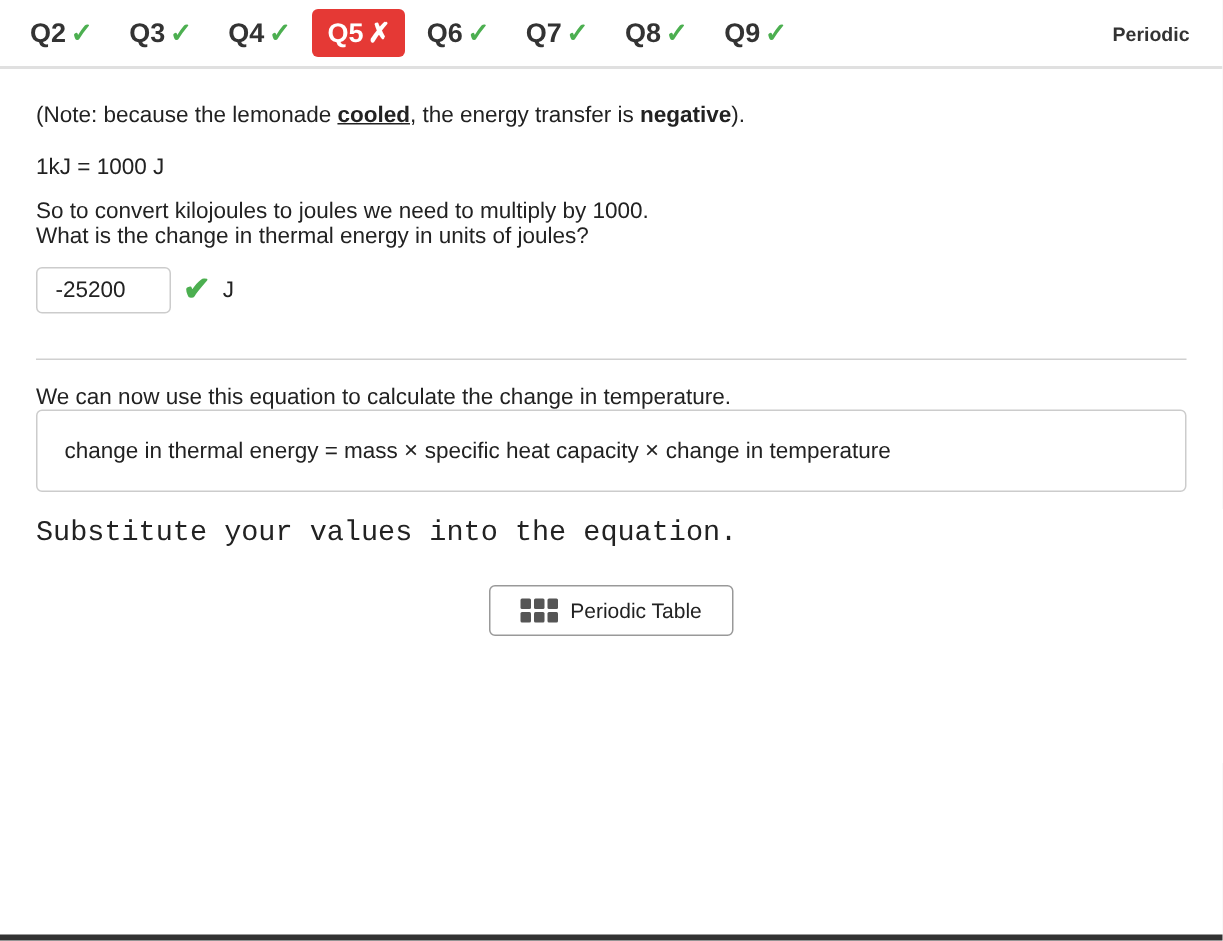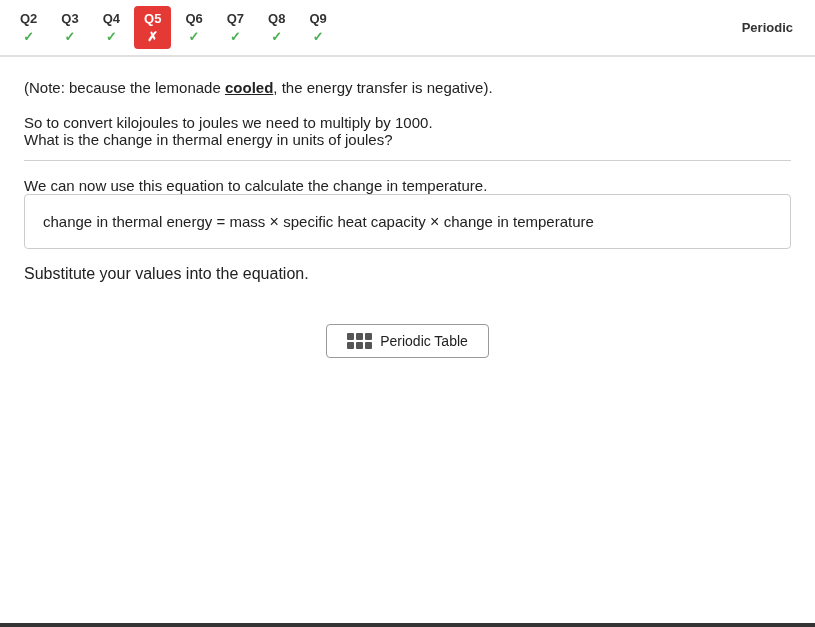--- a/index.html
+++ b/index.html
@@ -27,13 +27,12 @@
       gap: 3px;
       padding: 5px 10px;
       border-radius: 4px;
-      font-size: 13px;
+      font-size: 18px;
       font-weight: 600;
       cursor: pointer;
       border: none;
       background: transparent;
       color: #333;
-      flex-direction: column;
     }
 
     .nav-btn .check-icon {

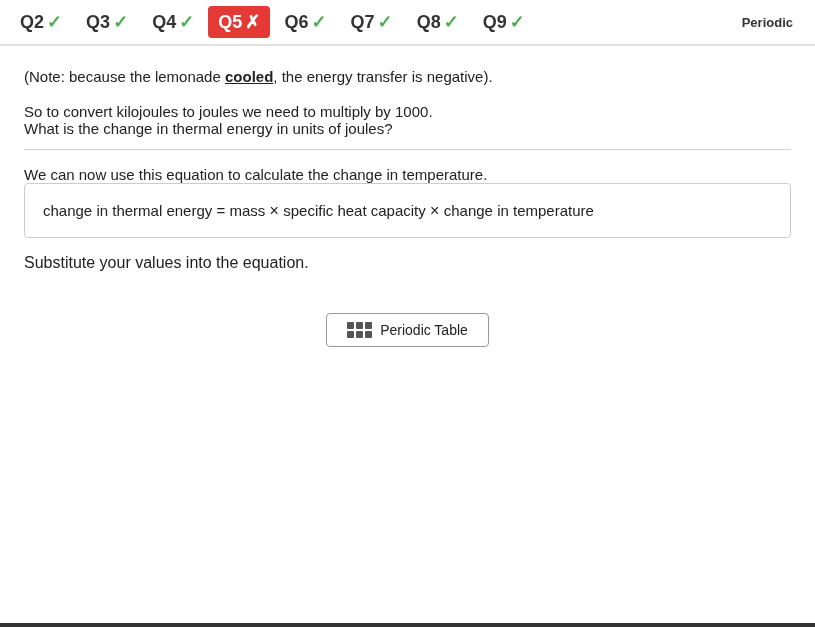--- a/index.html
+++ b/index.html
@@ -86,7 +86,7 @@
     }
 
     .note-text .bold {
-      font-weight: normal;
+      font-weight: bold;
     }
 
     .kj-text {

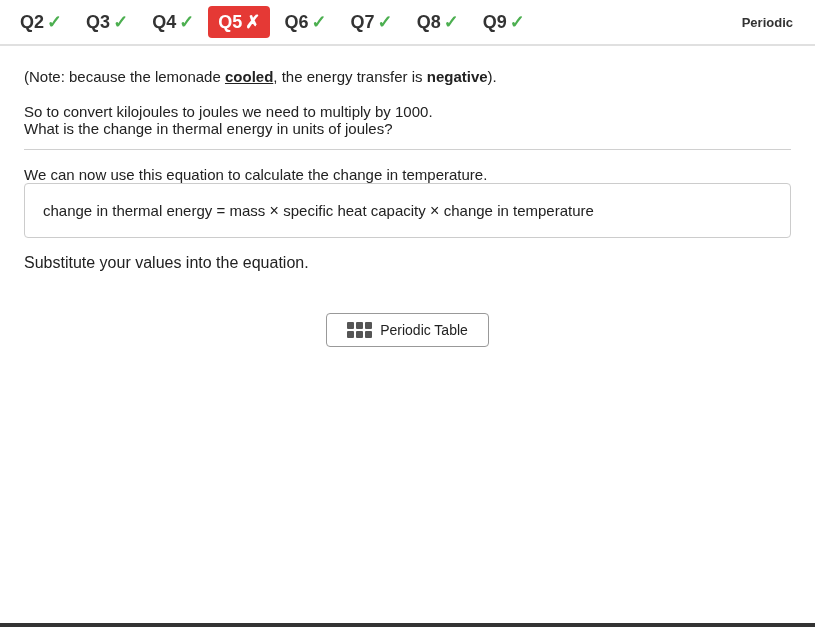--- a/index.html
+++ b/index.html
@@ -271,6 +271,7 @@
     <span>(Note: because the lemonade </span><span class="underline-bold">cooled</span><span>, the energy transfer is </span><span class="bold">negative</span><span>).</span>
   </p>
 
+  <p class="kj-text">1kJ = 1000 J</p>
 
   <p class="convert-text">So to convert kilojoules to joules we need to multiply by 1000.</p>
 

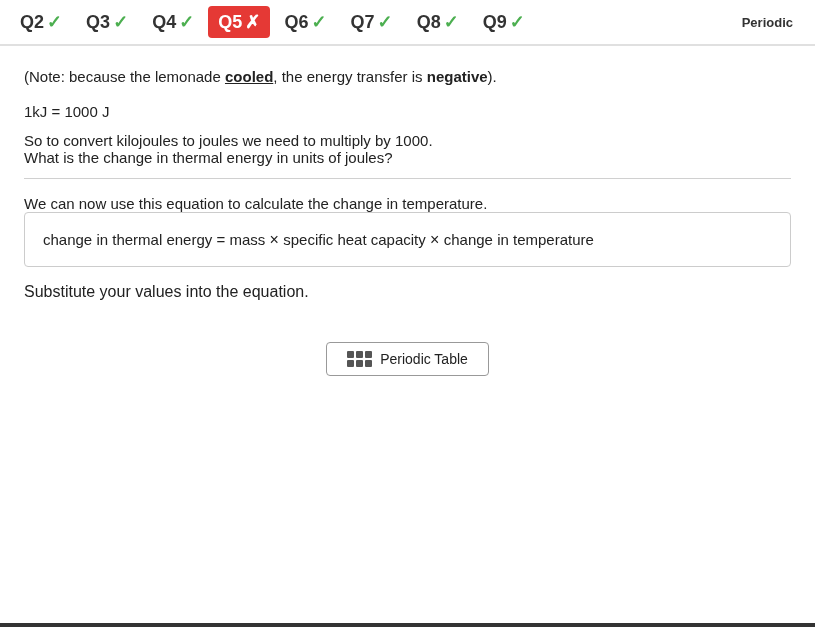--- a/index.html
+++ b/index.html
@@ -277,6 +277,11 @@
 
   <p class="question-text">What is the change in thermal energy in units of joules?</p>
 
+  <div class="answer-row">
+    <div class="answer-box">-25200</div>
+    <span class="answer-check">✔</span>
+    <span class="answer-unit">J</span>
+  </div>
 
   <hr class="divider">
 

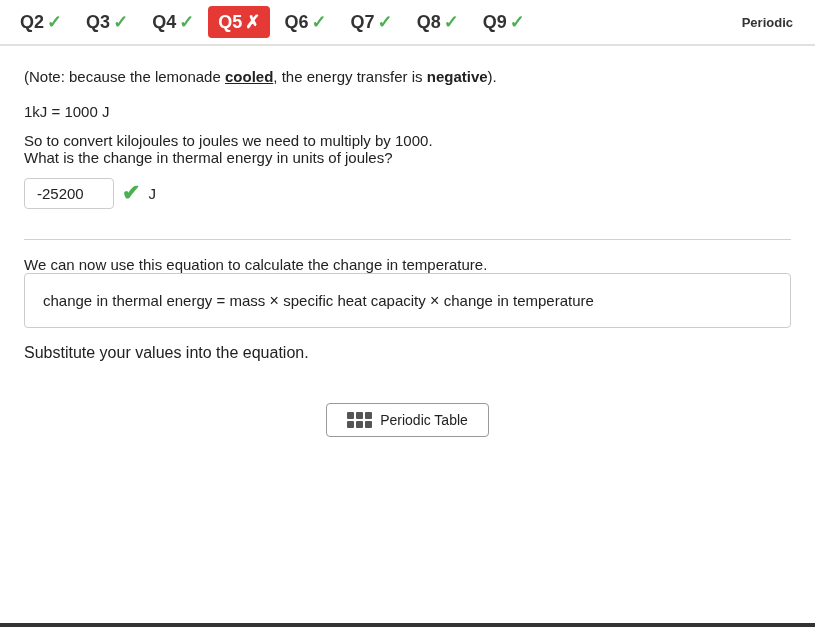--- a/index.html
+++ b/index.html
@@ -169,9 +169,10 @@
     }
 
     .substitute-text {
-      font-size: 16px;
-      color: #222;
-      margin-bottom: 41px;
+      font-size: 19px;
+      color: #222;
+      margin-bottom: 24px;
+      font-family: Liberation Mono, monospace;
     }
 
     .periodic-table-btn-container {

